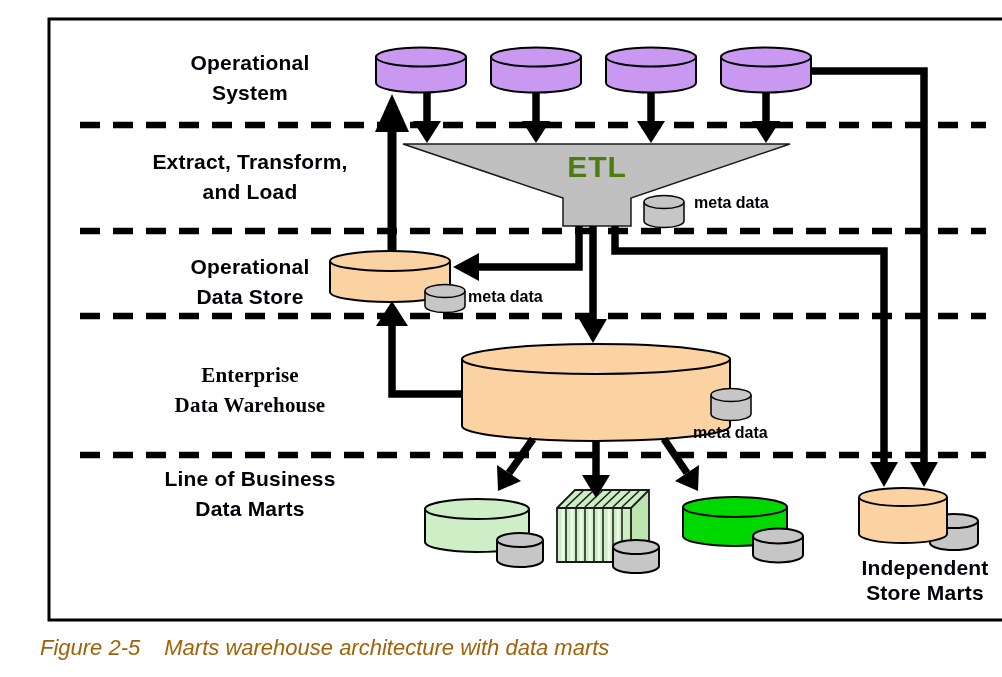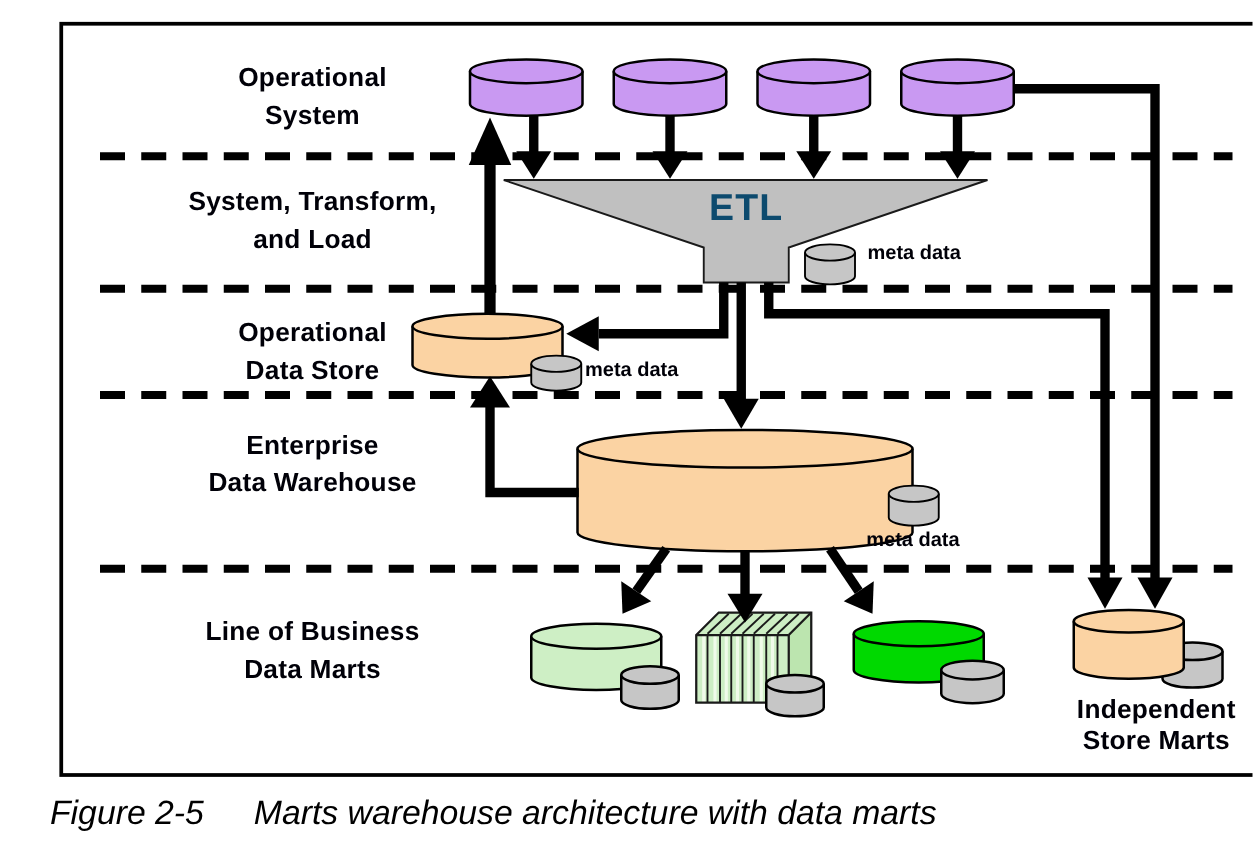--- a/index.html
+++ b/index.html
@@ -239,7 +239,7 @@
 
 <div class="lbl layer-lbl" style="top:48px;">Operational
 System</div>
-<div class="lbl layer-lbl" style="top:147px;">System, Transform,
+<div class="lbl layer-lbl" style="top:147px;">Extract, Transform,
 and Load</div>
 <div class="lbl layer-lbl" style="top:252px;">Operational
 Data Store</div>

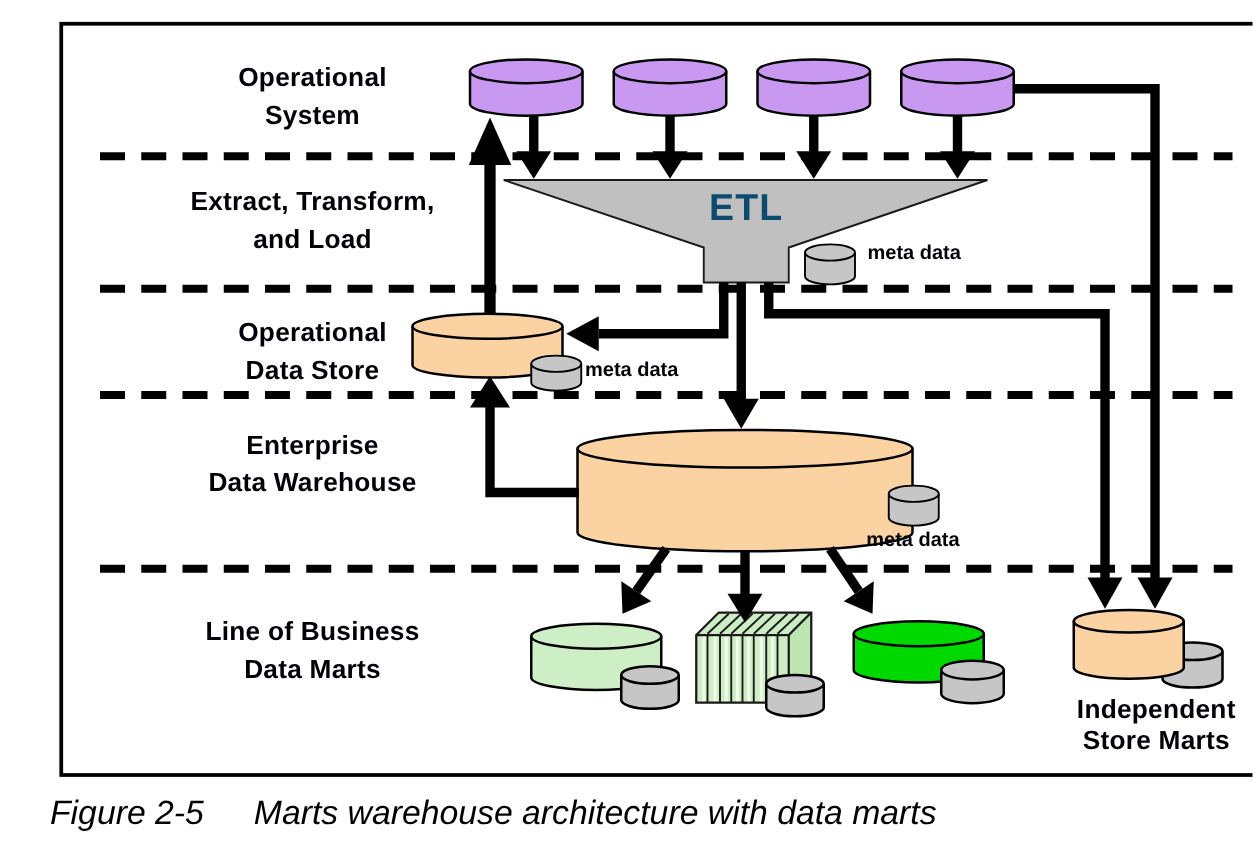--- a/index.html
+++ b/index.html
@@ -34,7 +34,7 @@
     position:absolute;
     left:512px;top:150px;width:100px;
     text-align:center;
-    font-weight:bold;font-size:30px;color:#0c4a6e;
+    font-weight:bold;font-size:30px;color:#4d7c0f;
     letter-spacing:1px;
   }
   .mart-lbl{line-height:25px;}

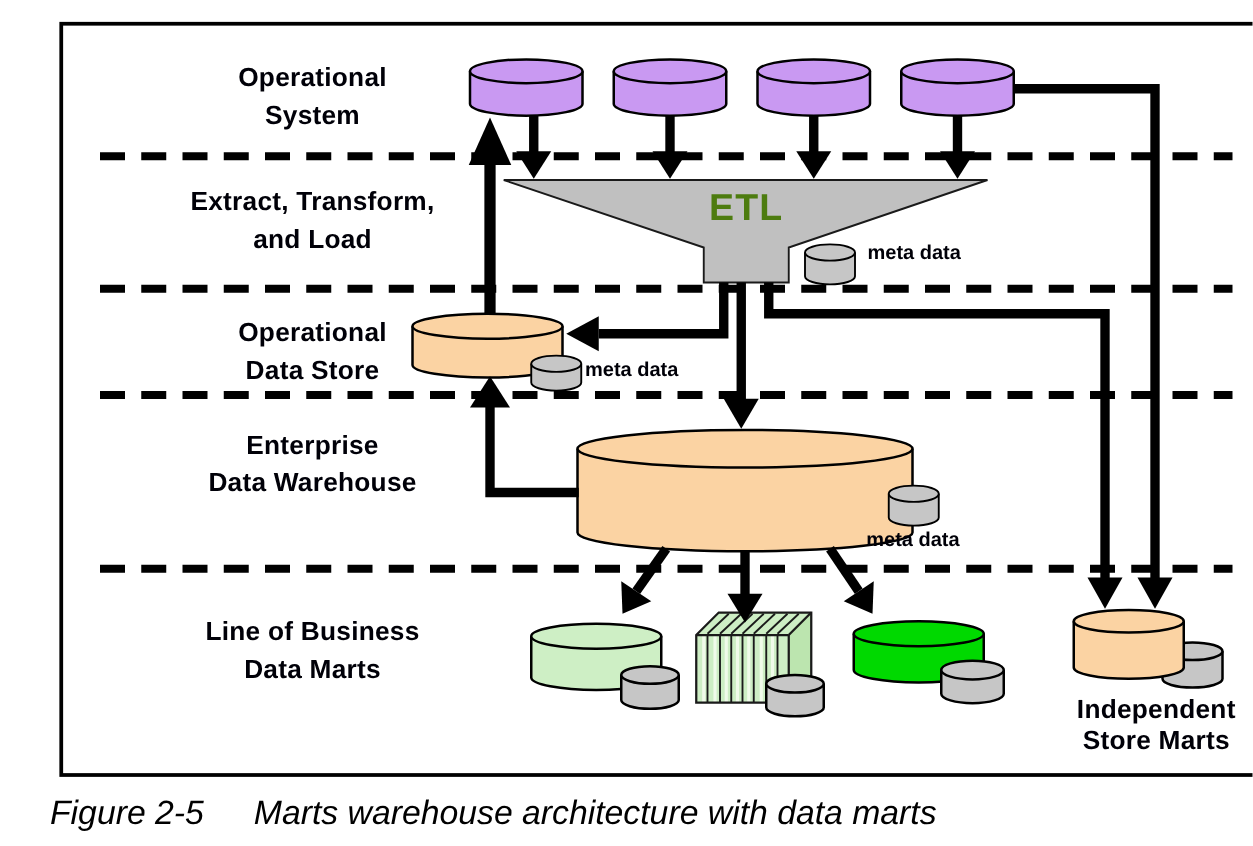--- a/index.html
+++ b/index.html
@@ -243,7 +243,7 @@
 and Load</div>
 <div class="lbl layer-lbl" style="top:252px;">Operational
 Data Store</div>
-<div class="lbl layer-lbl" style="top:342px;">Enterprise
+<div class="lbl layer-lbl" style="top:360px;font-family:Liberation Serif, serif;">Enterprise
 Data Warehouse</div>
 <div class="lbl layer-lbl" style="top:491px;">Line of Business
 Data Marts</div>

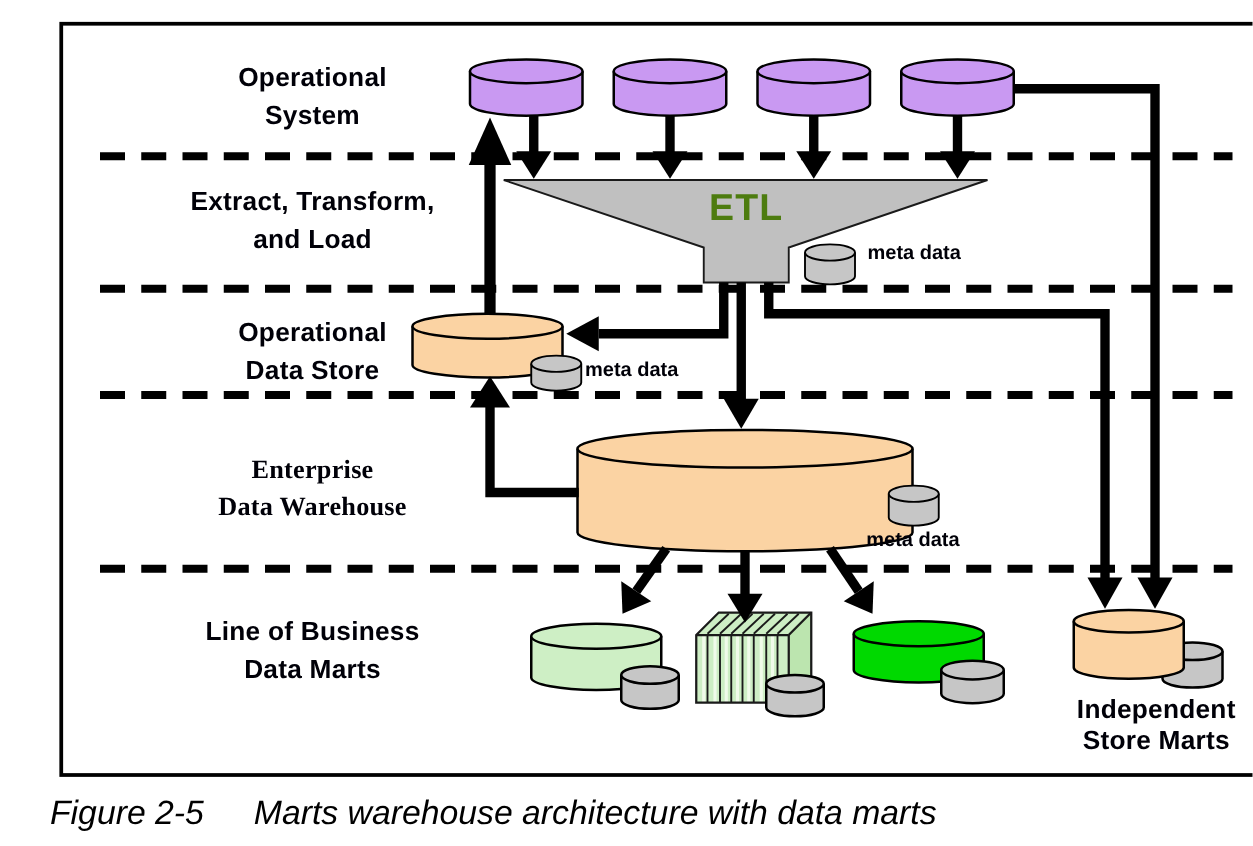--- a/index.html
+++ b/index.html
@@ -245,7 +245,7 @@
 Data Store</div>
 <div class="lbl layer-lbl" style="top:360px;font-family:Liberation Serif, serif;">Enterprise
 Data Warehouse</div>
-<div class="lbl layer-lbl" style="top:491px;">Line of Business
+<div class="lbl layer-lbl" style="top:464px;">Line of Business
 Data Marts</div>
 
 <div class="etl-lbl">ETL</div>

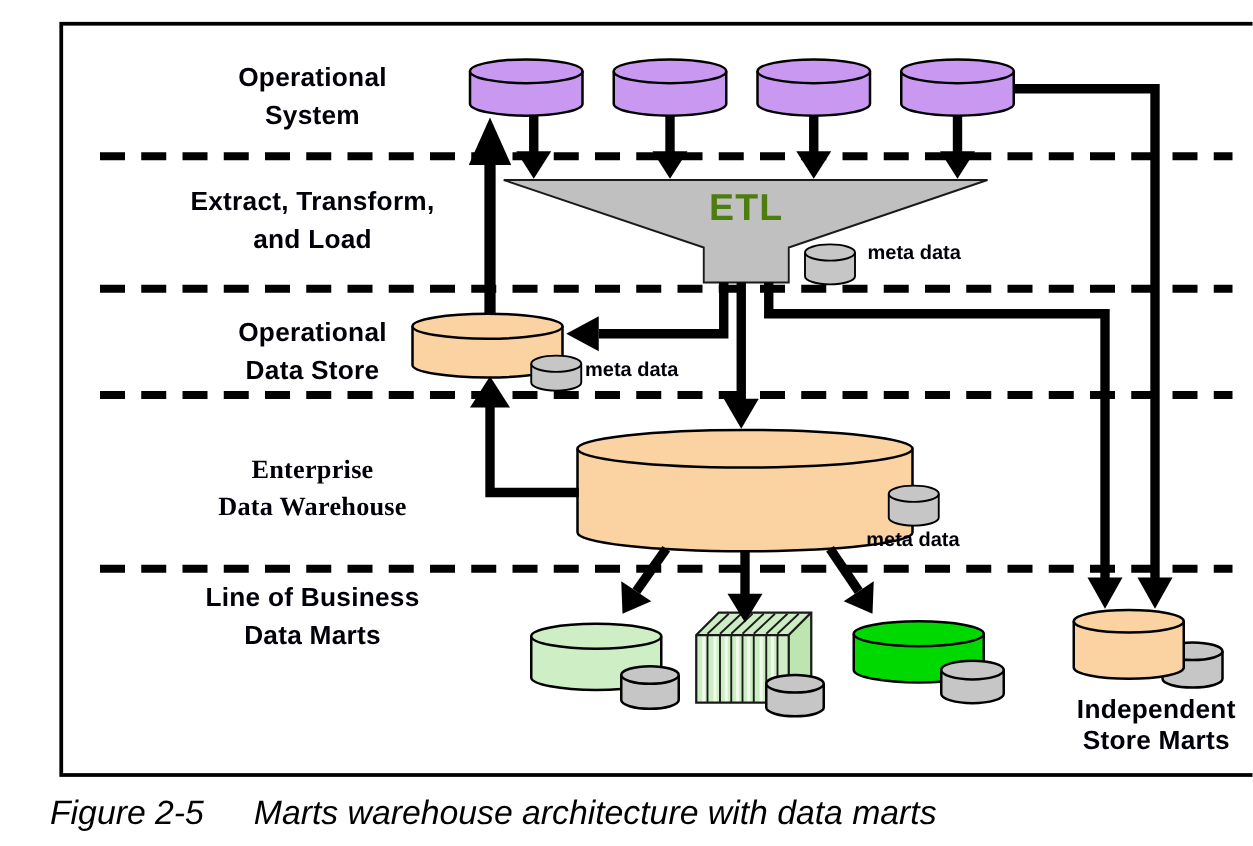--- a/index.html
+++ b/index.html
@@ -42,10 +42,10 @@
     position:absolute;
     left:5px;top:635px;
     font-style:italic;
-    font-size:27px;
-    color:#000000;
+    font-size:22px;
+    color:#a16207;
     display:flex;
-    gap:40px;
+    gap:24px;
     white-space:nowrap;
   }
 </style>

